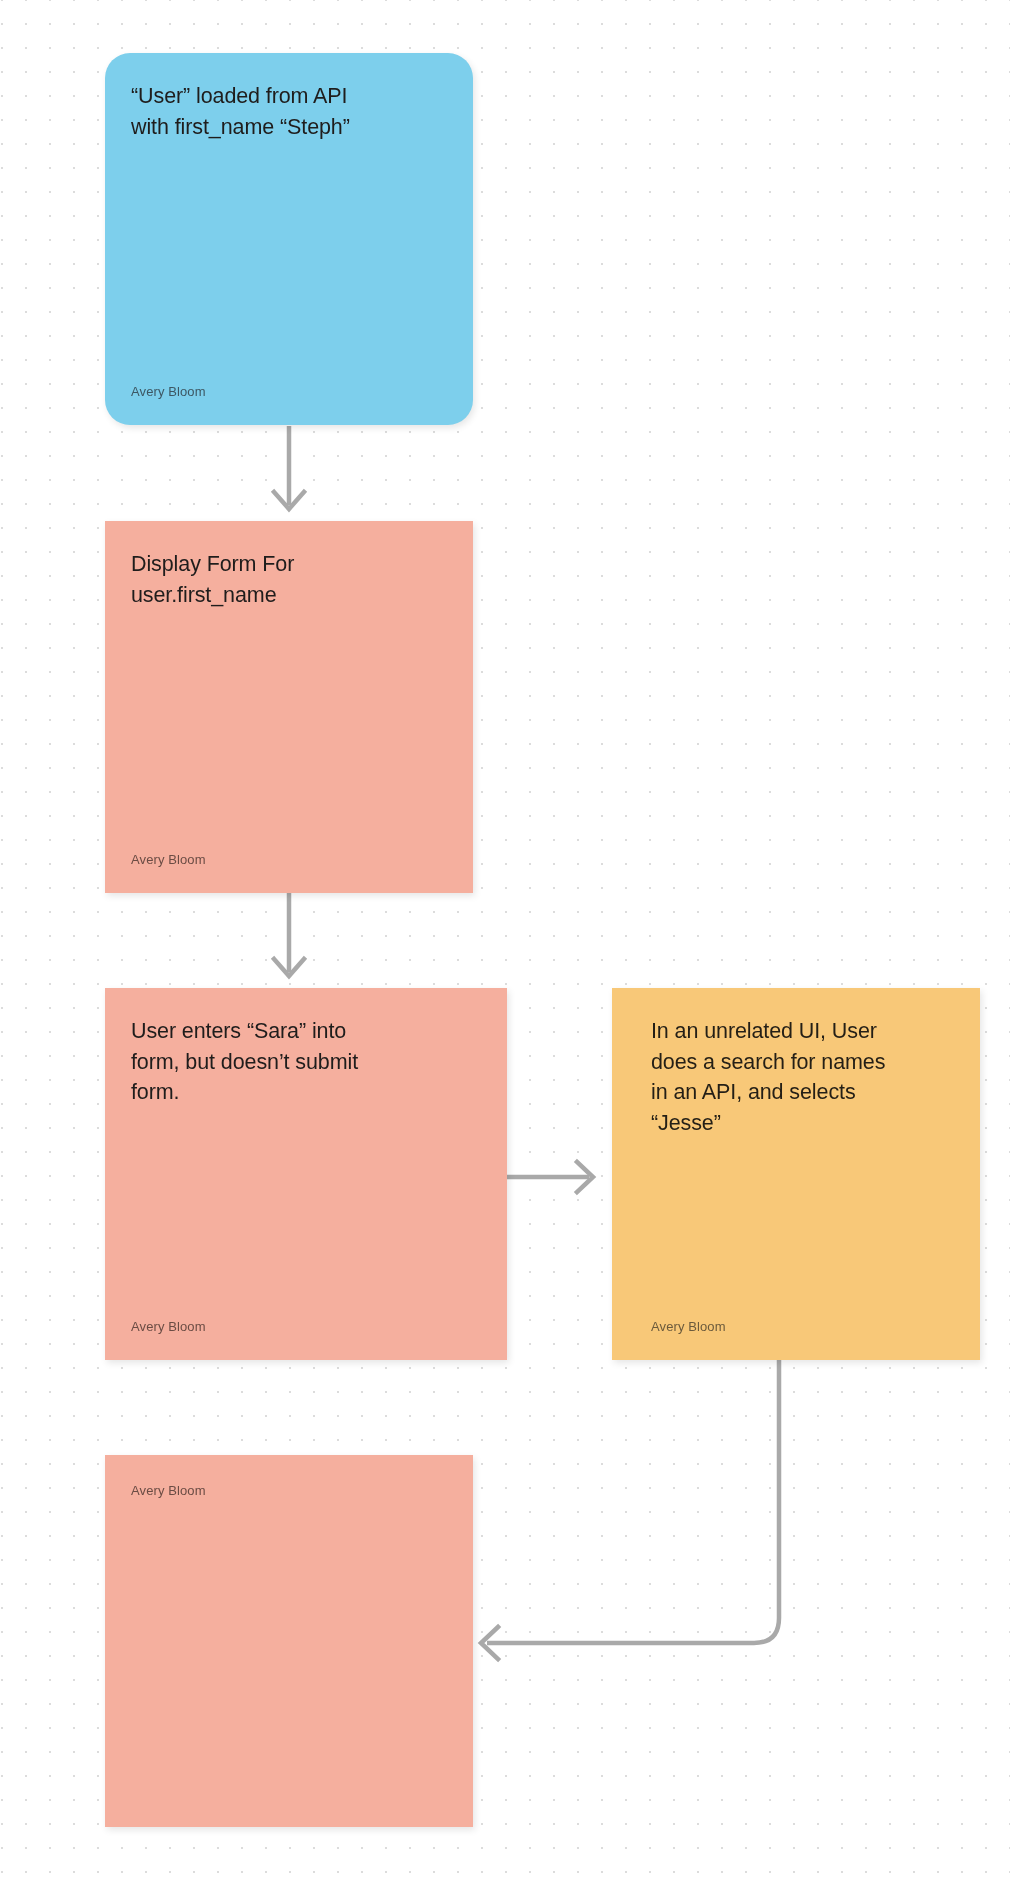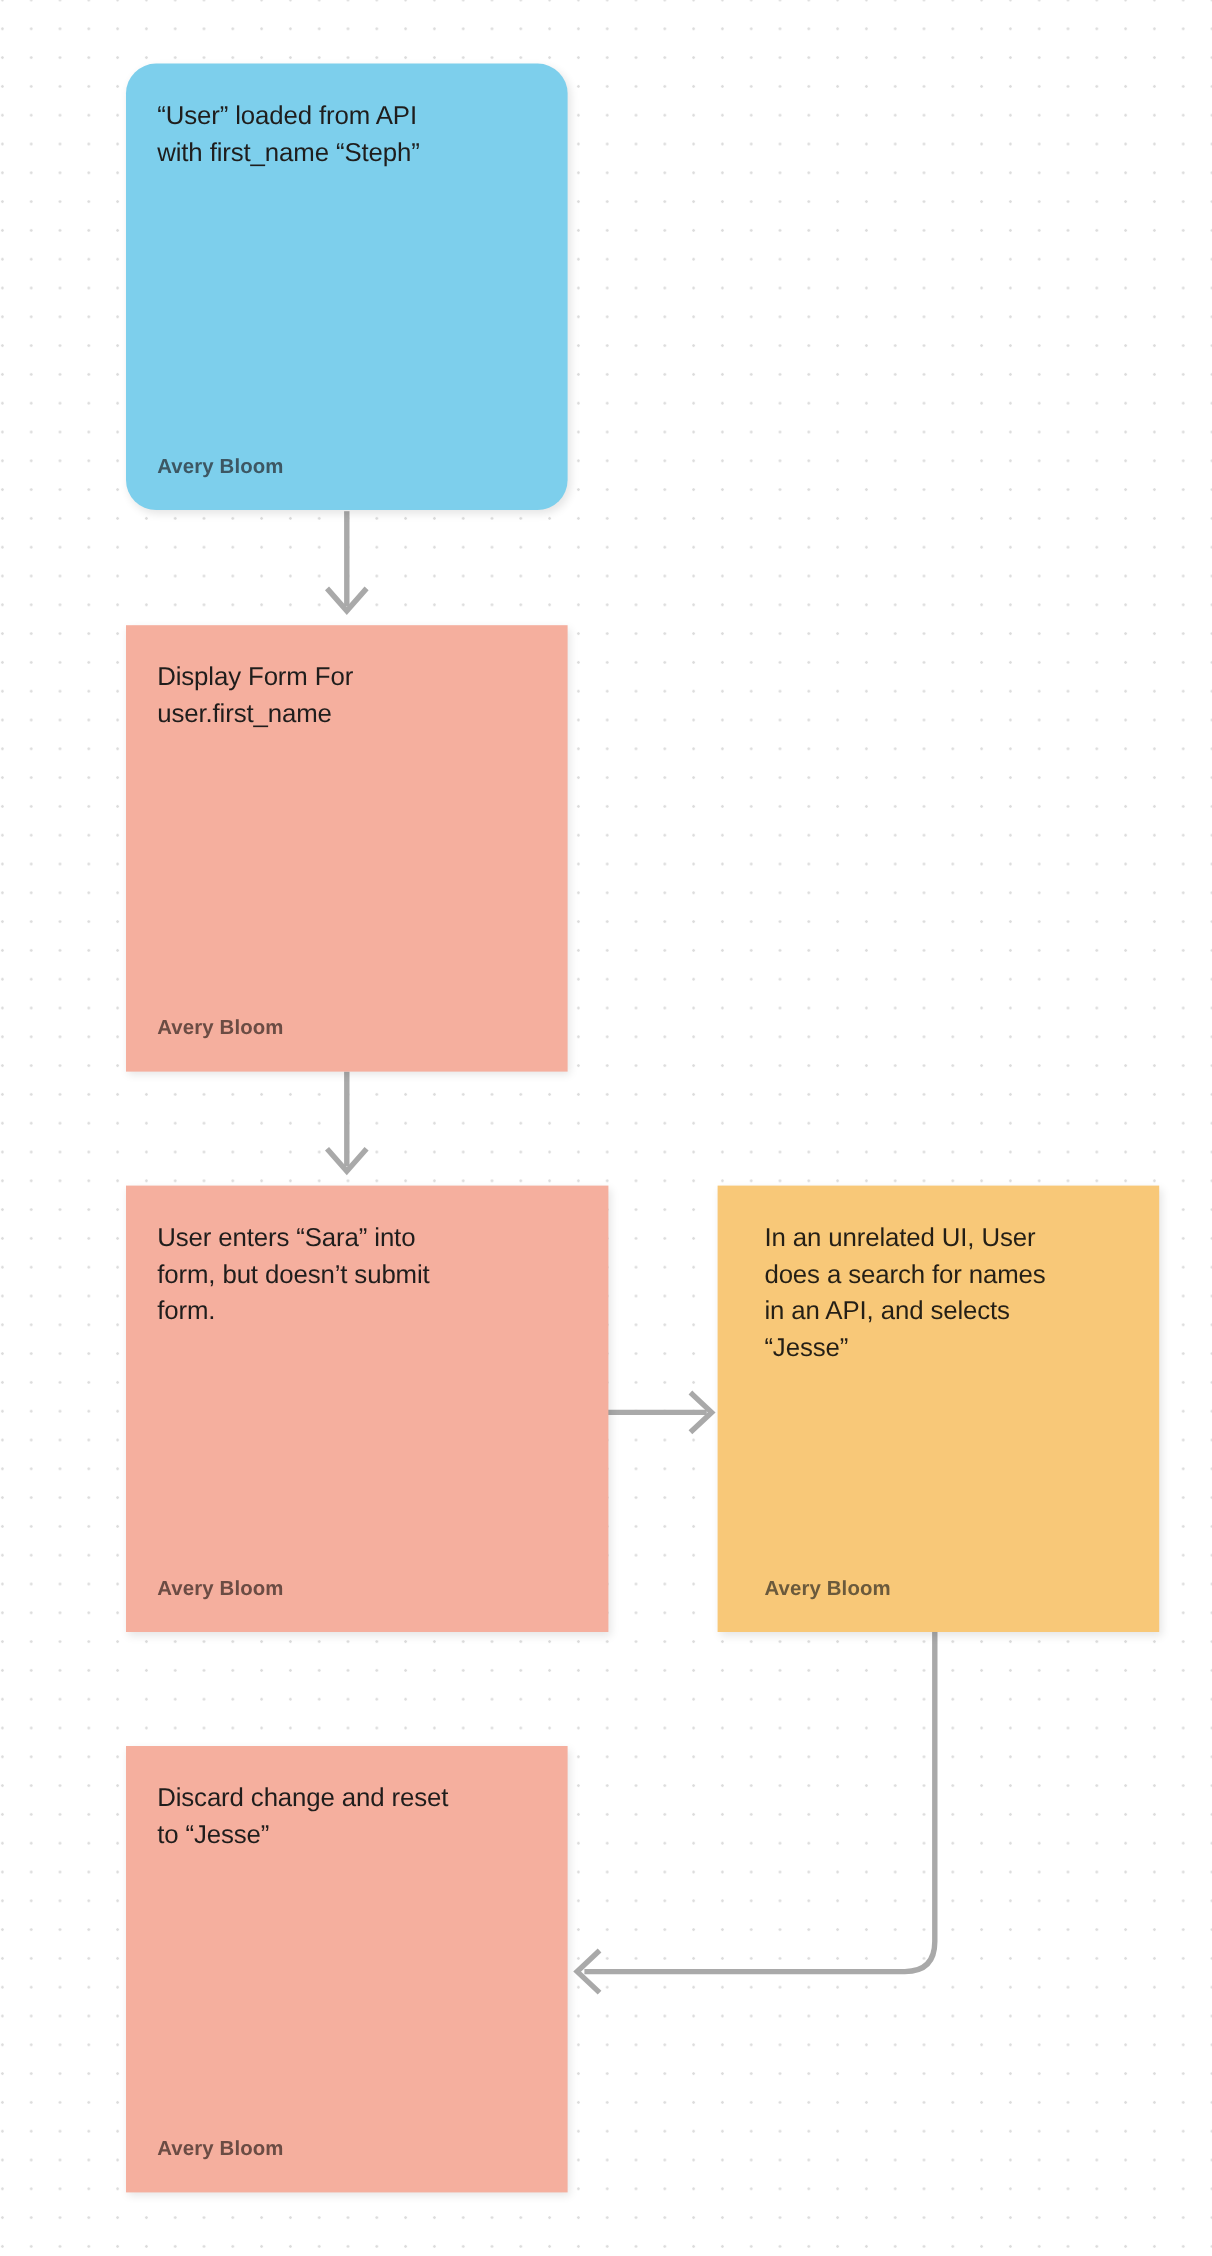--- a/index.html
+++ b/index.html
@@ -34,11 +34,10 @@
     font-weight:400;
   }
   .sticky .author {
-    font-size:17px;
+    font-size:13px;
     color:#5e5b59;
     padding-bottom:26px;
     letter-spacing:0.1px;
-    font-weight:bold;
   }
   .sticky.orange .body { color:#241f16; }
   .sticky.orange .author { color:#6b5a3c; }

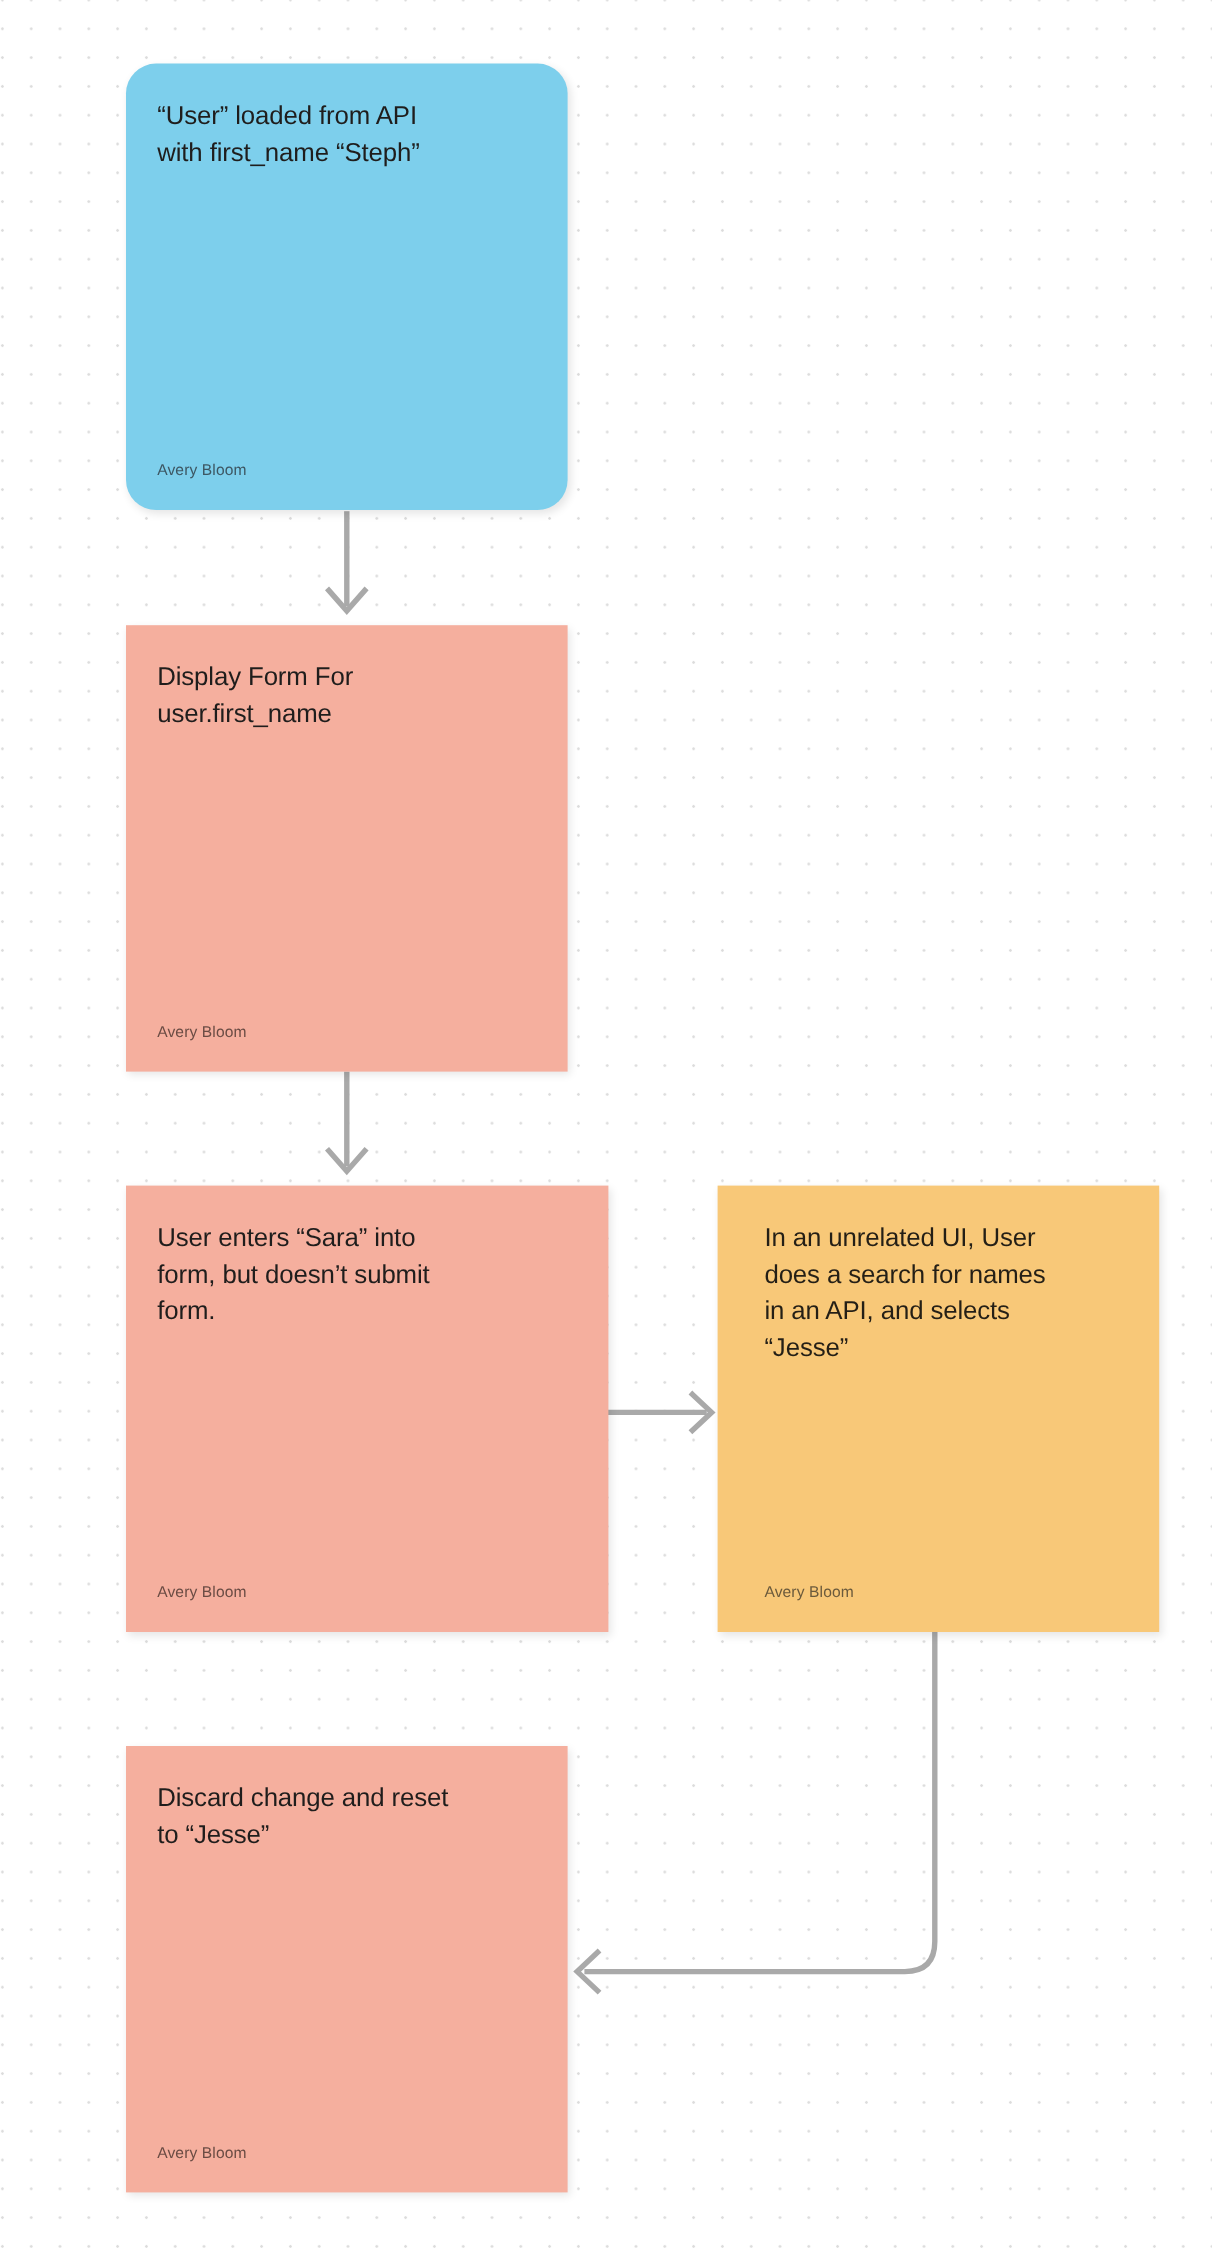--- a/index.html
+++ b/index.html
@@ -95,7 +95,7 @@
     <div class="author">Avery Bloom</div>
   </div>
 
-  <div class="sticky orange" style="left:598px; top:988px; width:368px; height:372px; background:#f8c878;padding-left:39px;">
+  <div class="sticky orange" style="left:612px; top:988px; width:368px; height:372px; background:#f8c878;padding-left:39px;">
     <div class="body">In an unrelated UI, User
 does a search for names
 in an API, and selects

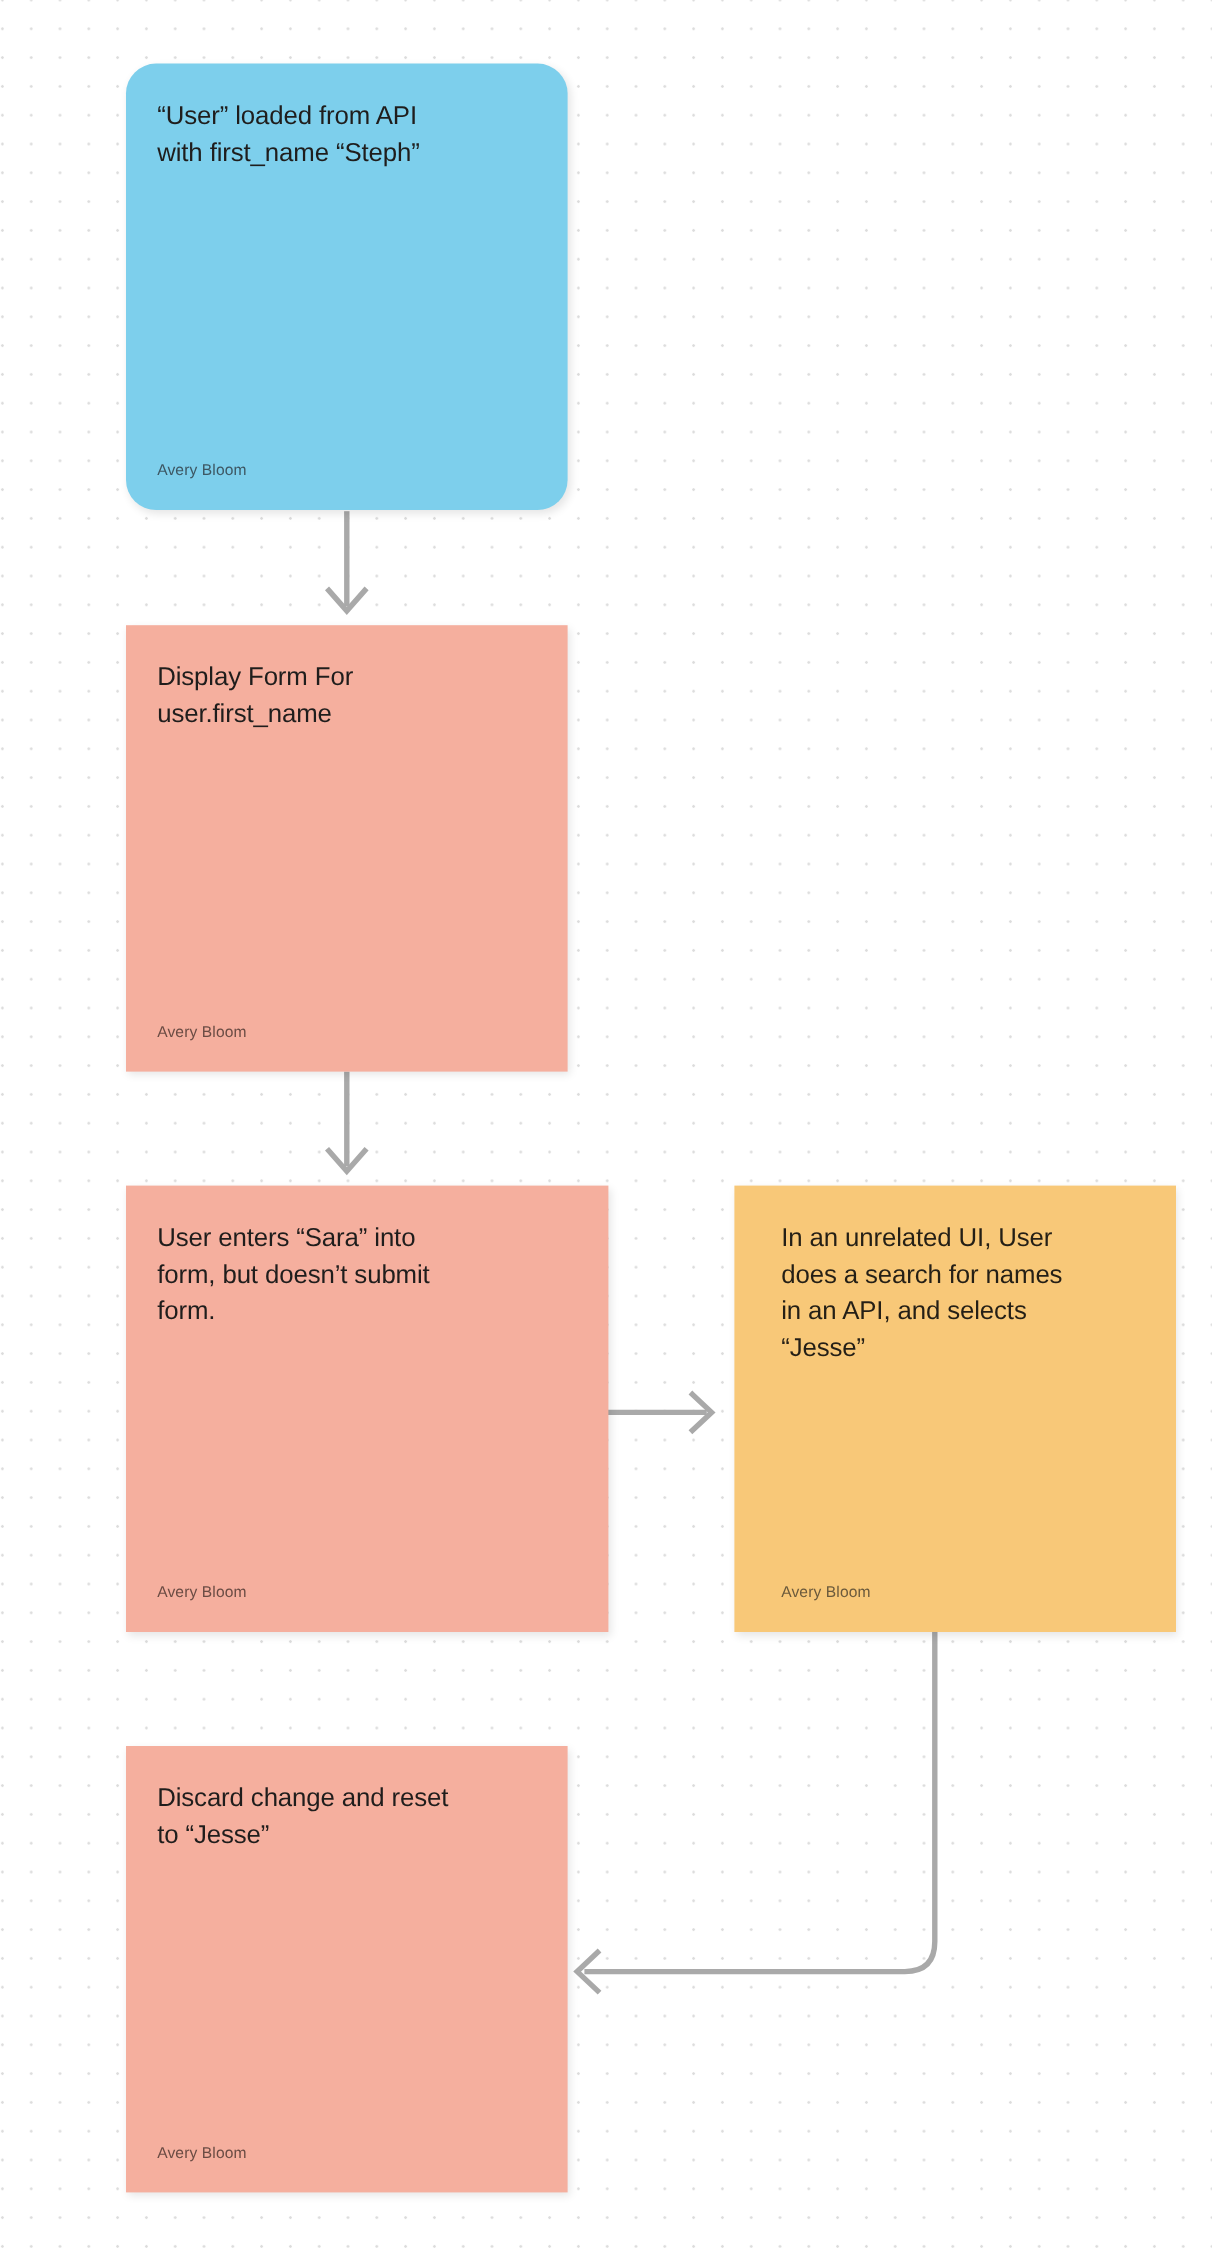--- a/index.html
+++ b/index.html
@@ -104,8 +104,6 @@
   </div>
 
   <div class="sticky pink" style="left:105px; top:1455px; width:368px; height:372px; background:#f5af9e;">
-    <div class="body">Discard change and reset
-to “Jesse”</div>
     <div class="author">Avery Bloom</div>
   </div>
 

